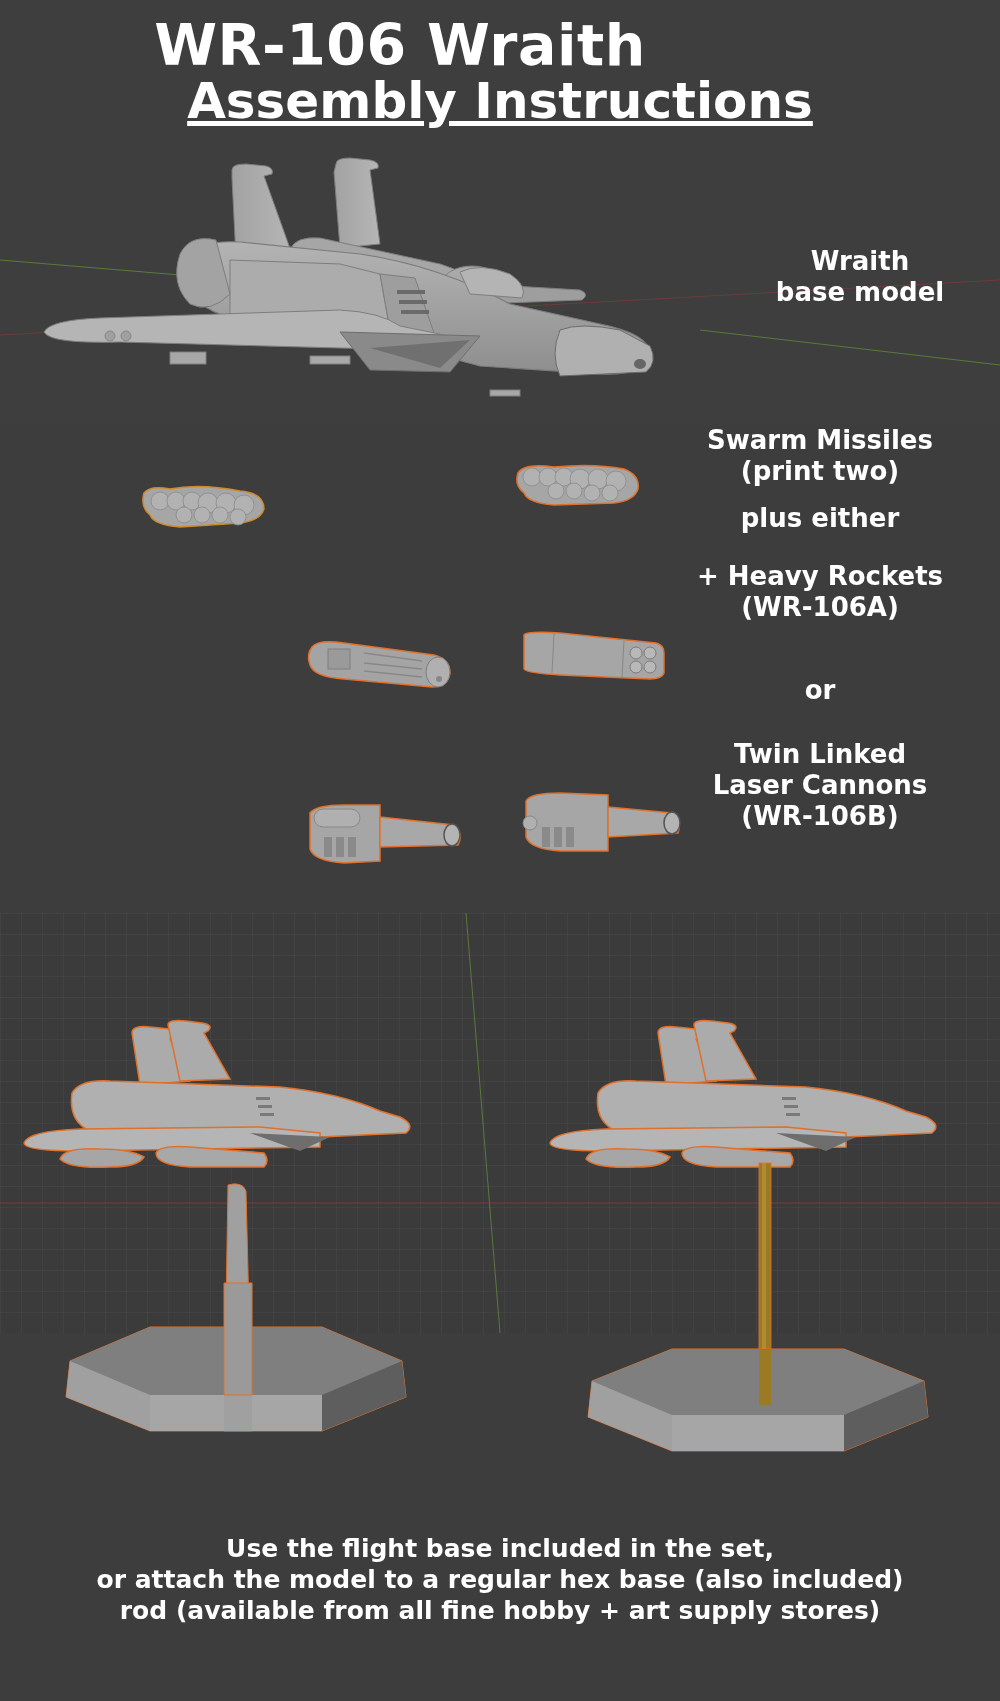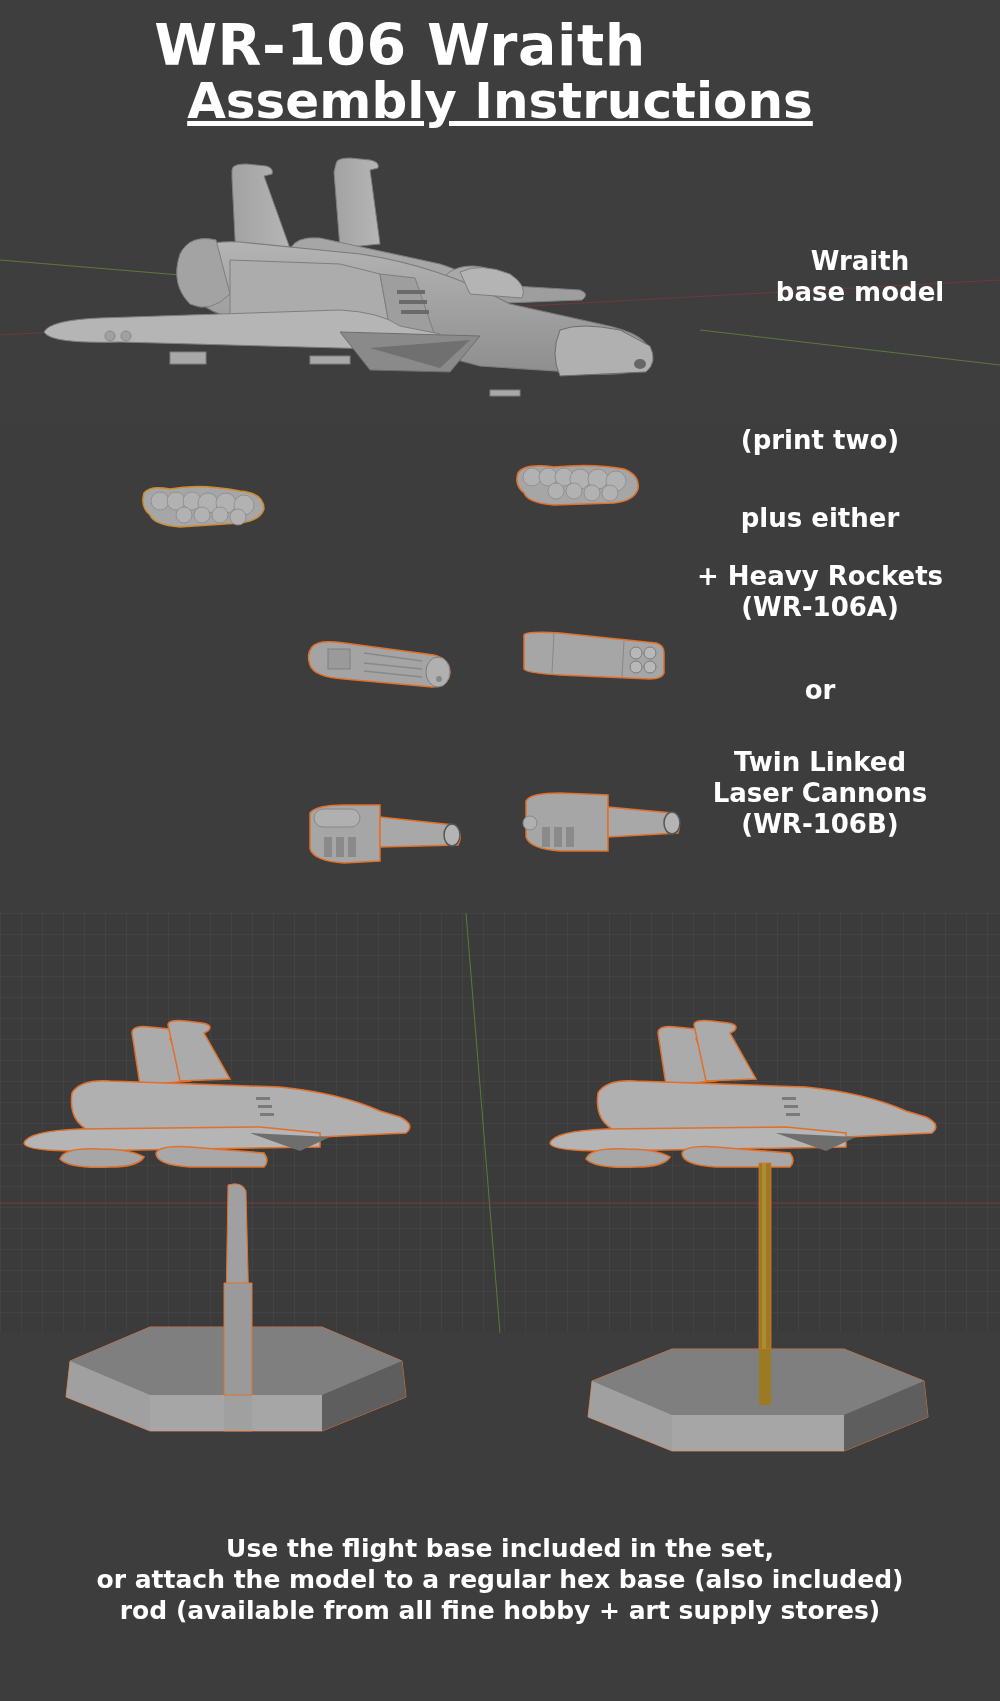--- a/index.html
+++ b/index.html
@@ -181,6 +181,7 @@
   </svg>
 
   <div class="label" style="left:660px;top:0px;width:320px;">
+    <span>Swarm Missiles</span>
     <span>(print two)</span>
   </div>
   <div class="label" style="left:660px;top:78px;width:320px;">plus either</div>

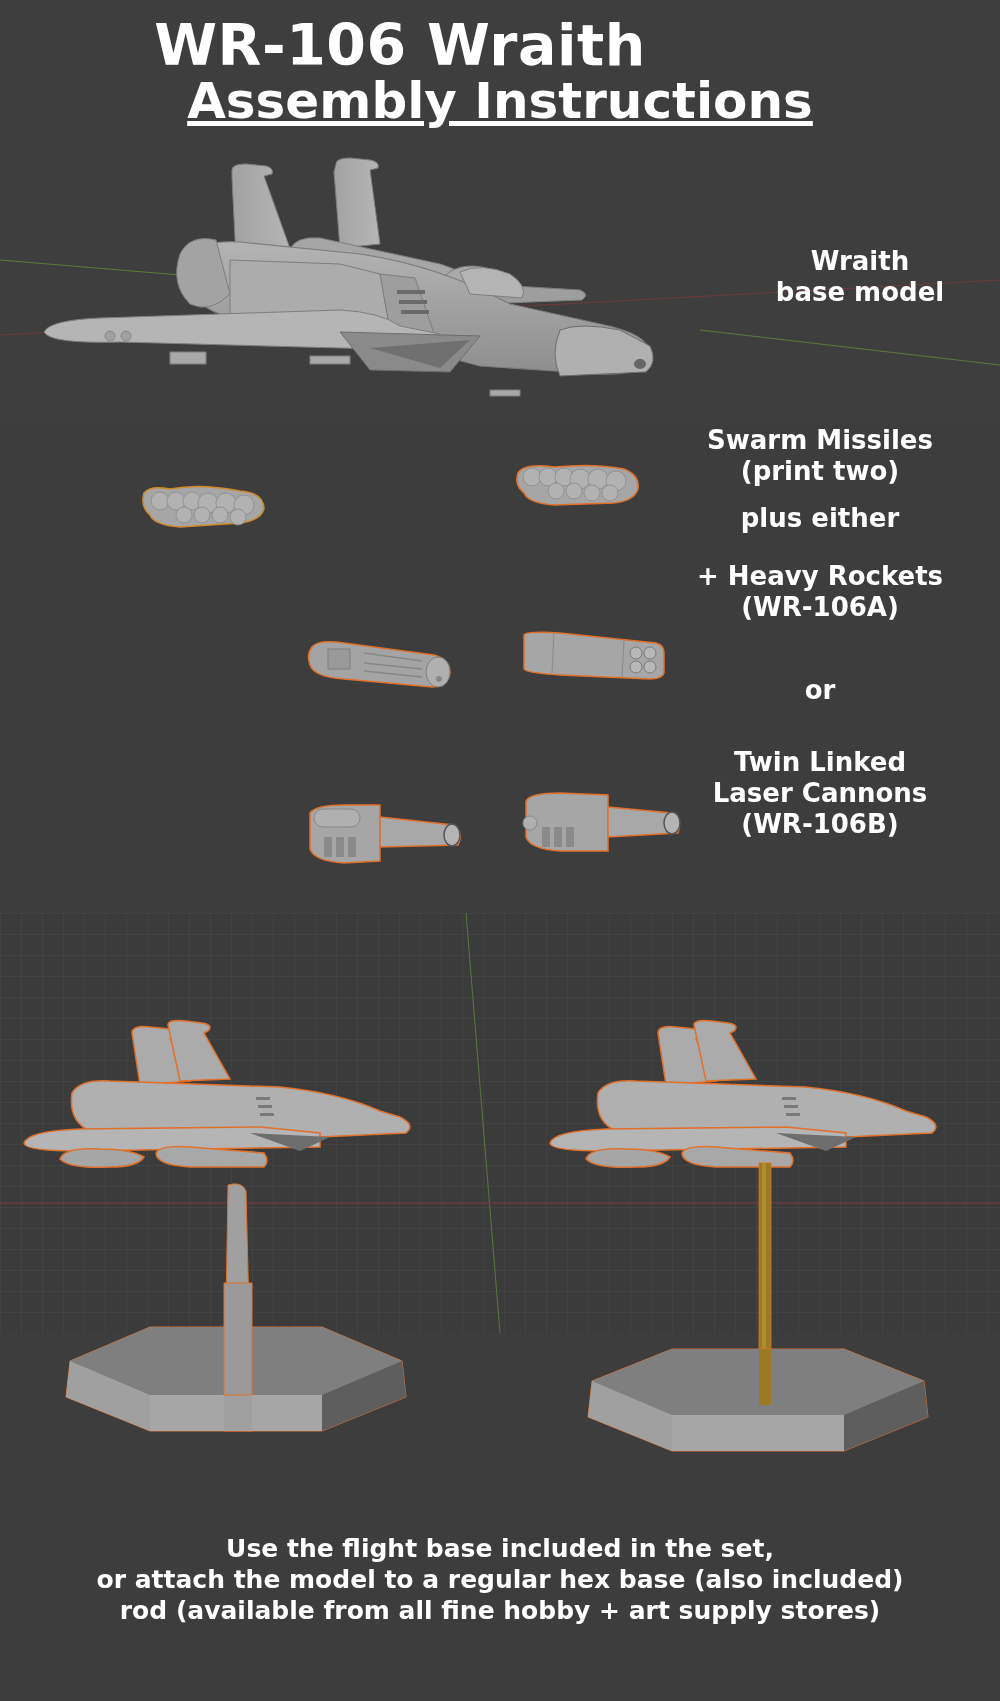--- a/index.html
+++ b/index.html
@@ -190,7 +190,7 @@
     <span>(WR-106A)</span>
   </div>
   <div class="label" style="left:660px;top:250px;width:320px;">or</div>
-  <div class="label" style="left:660px;top:322px;width:320px;">
+  <div class="label" style="left:660px;top:314px;width:320px;">
     <span>Twin Linked</span>
     <span>Laser Cannons</span>
     <span>(WR-106B)</span>

